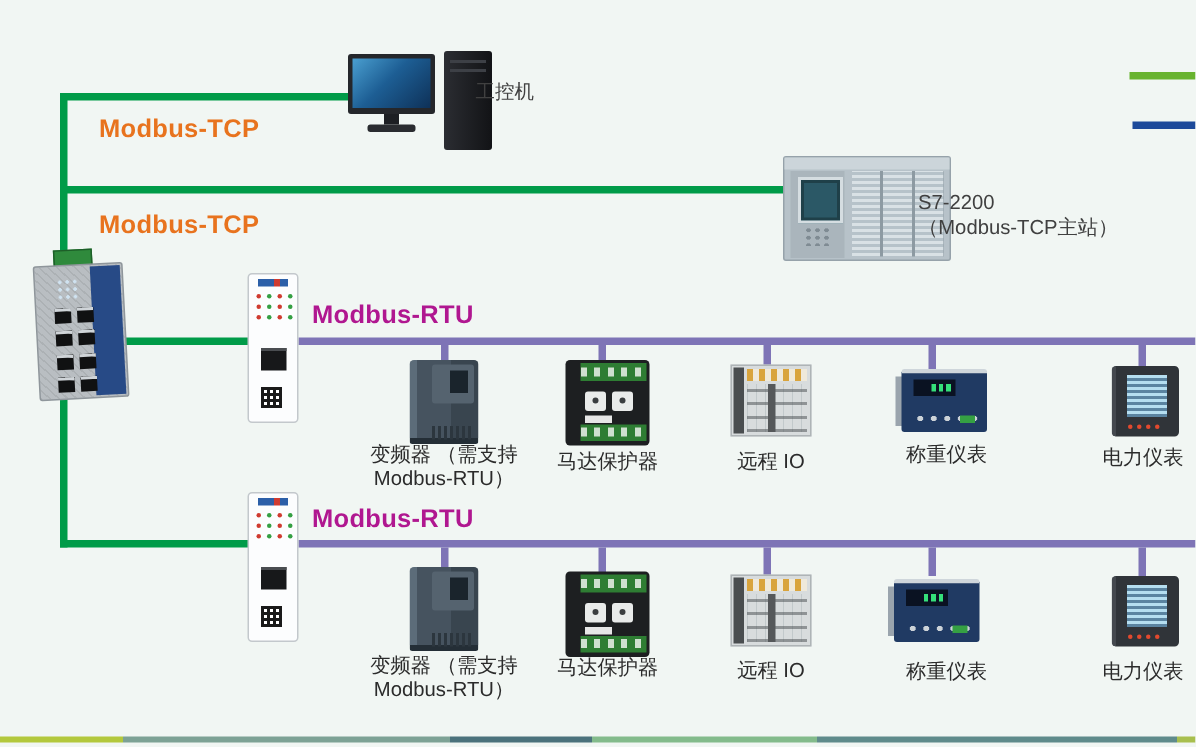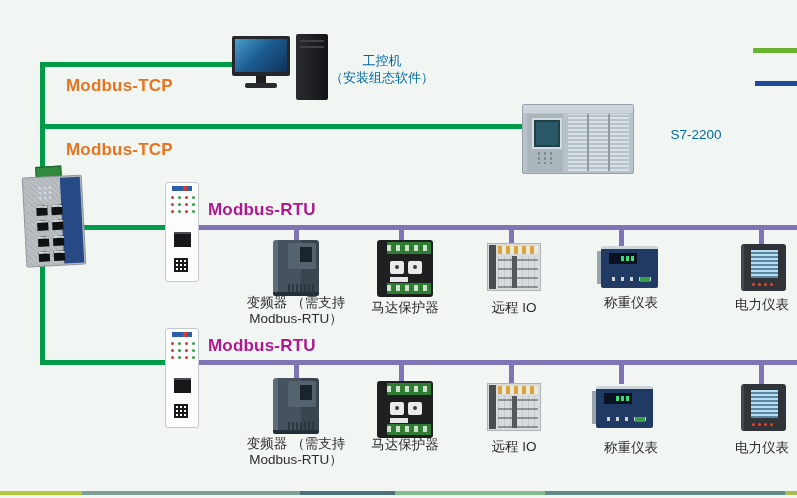--- a/index.html
+++ b/index.html
@@ -36,7 +36,7 @@
   .tcp1{left:66px;top:76px;} .tcp2{left:66px;top:140px;}
   .rtu1{left:208px;top:200px;} .rtu2{left:208px;top:336px;}
 
-  .nlabel{position:absolute;color:#0369a1;font-size:13px;line-height:17px;text-align:center;}
+  .nlabel{position:absolute;color:#404040;font-size:13px;line-height:17px;}
   .nlabel .nm{display:block;}
   .pc-label{left:317px;top:52px;width:130px;}
   .plc-label{left:612px;top:126px;width:168px;font-size:13.5px;}

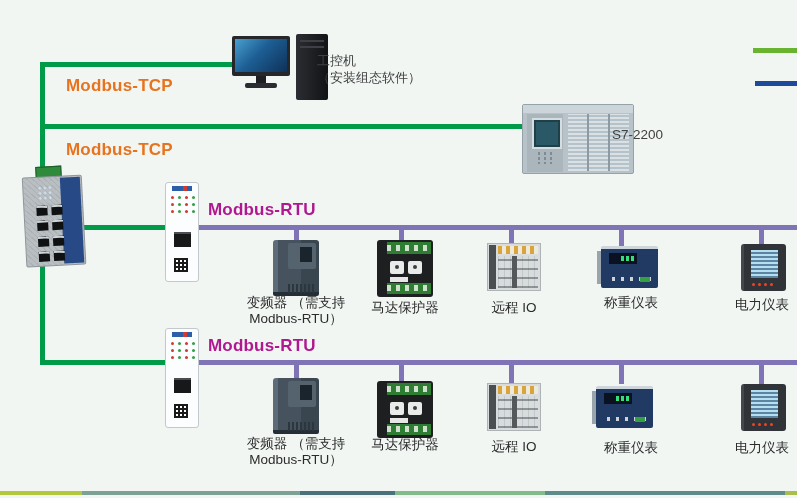--- a/index.html
+++ b/index.html
@@ -190,7 +190,6 @@
   </div>
   <div class="nlabel pc-label">
     <span class="nm">工控机</span>
-    <span class="nm">（安装组态软件）</span>
   </div>
 
   <div class="icon plc">

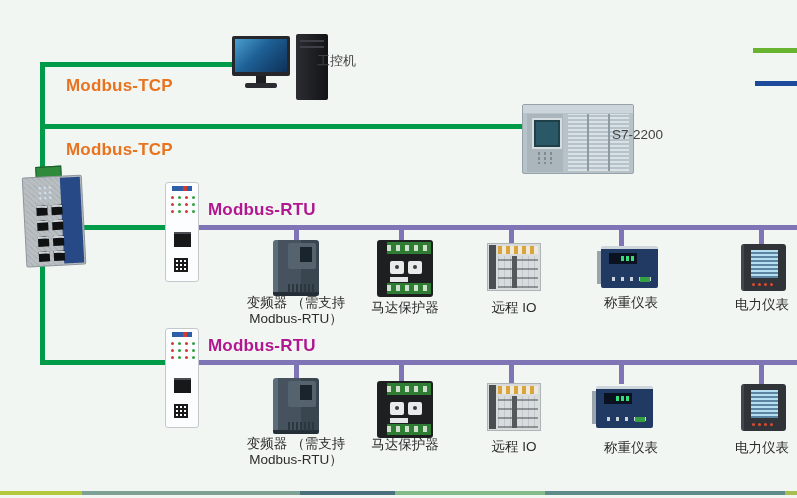--- a/index.html
+++ b/index.html
@@ -202,6 +202,7 @@
   </div>
   <div class="nlabel plc-label">
     <span class="nm">S7-2200</span>
+    <span class="nm">（Modbus-TCP主站）</span>
   </div>
 
   <div class="icon sw">

